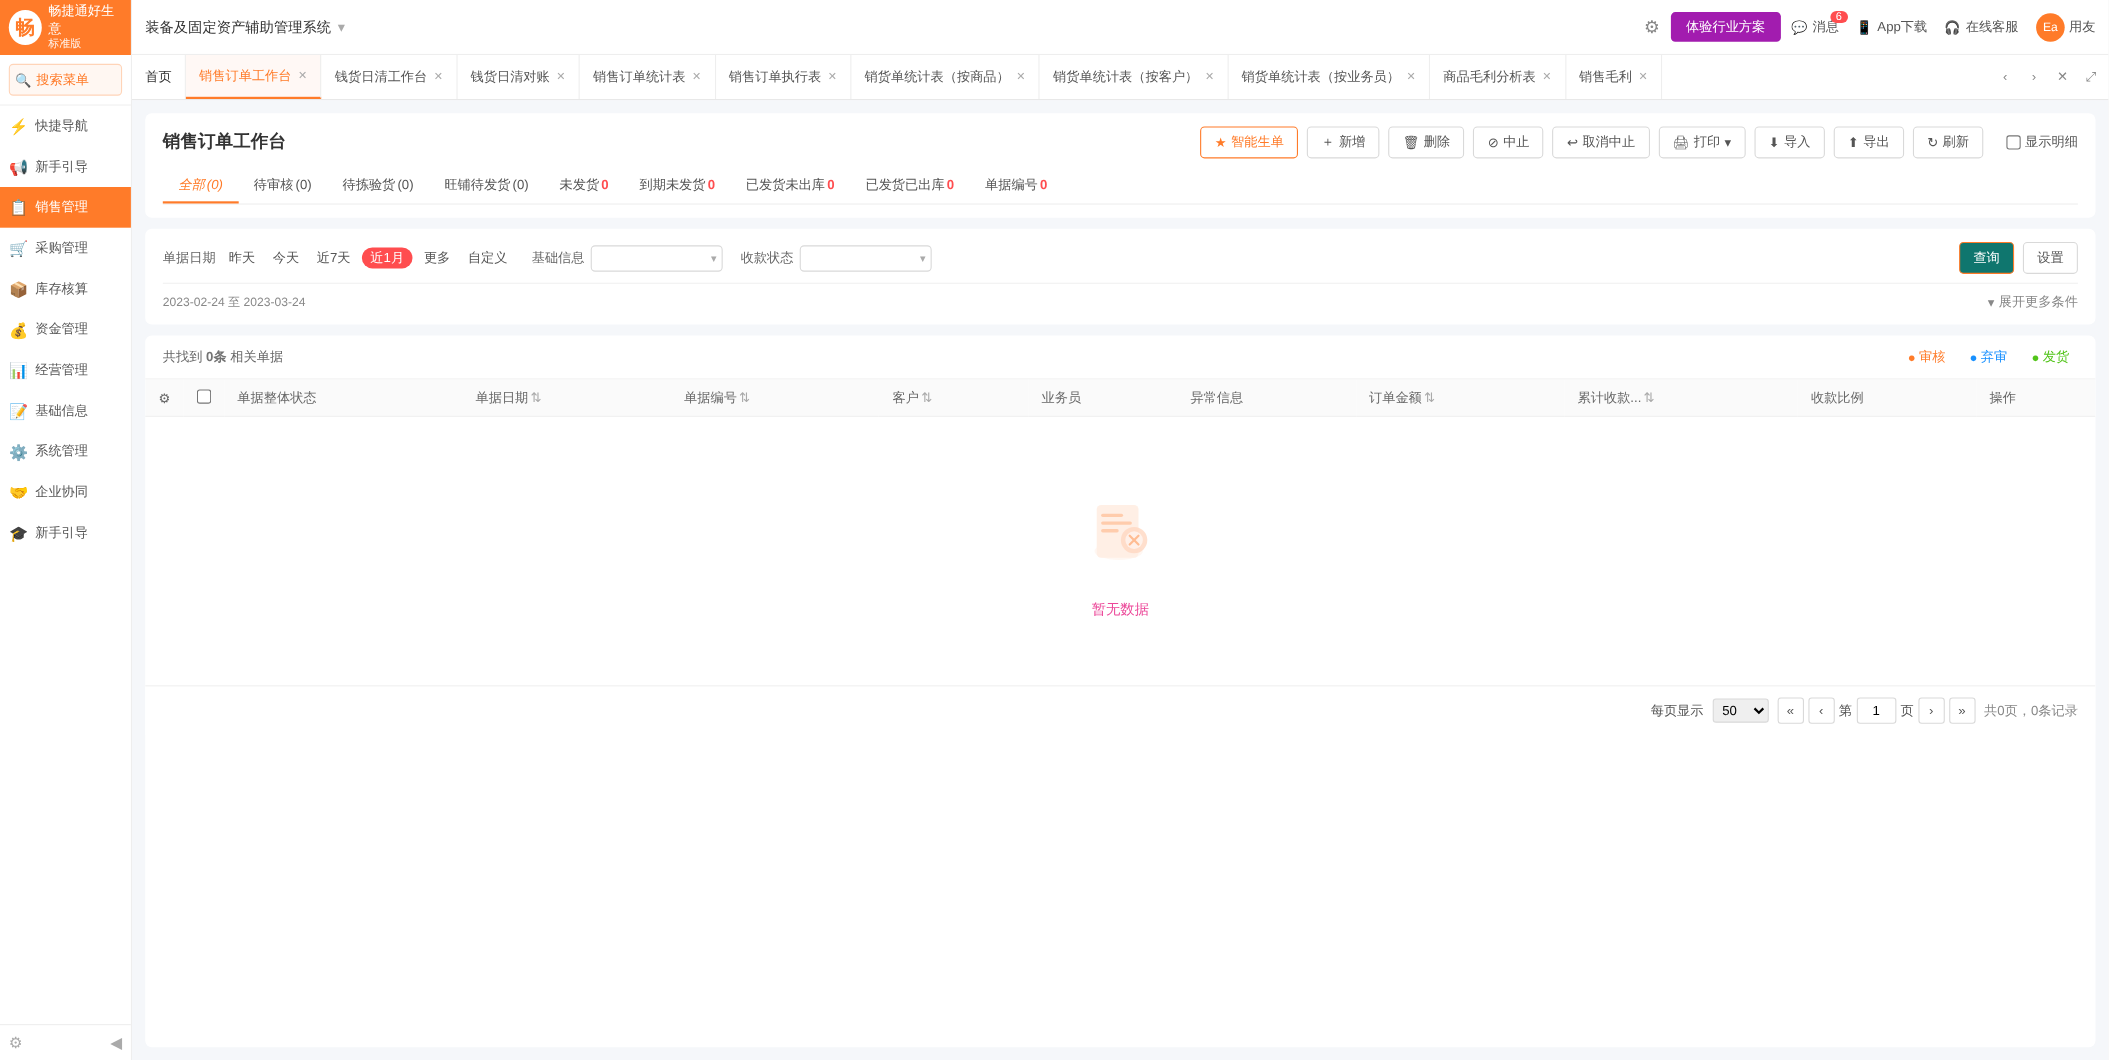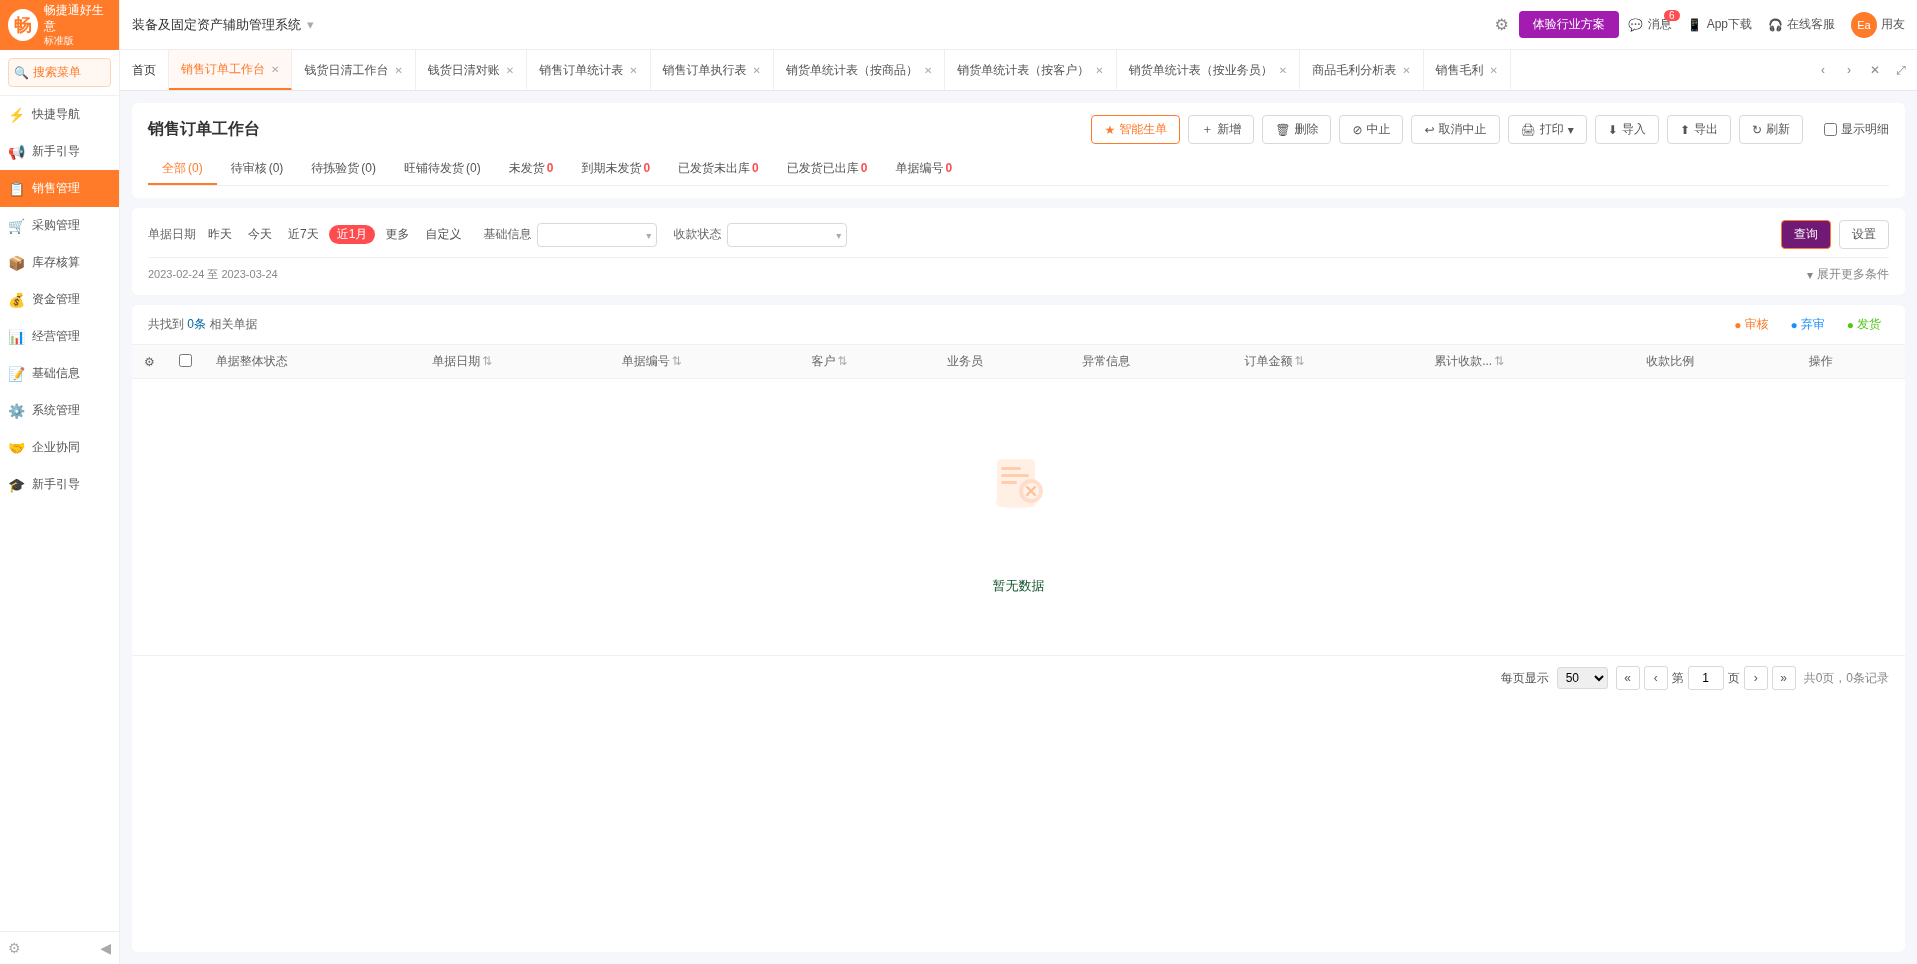--- a/index.html
+++ b/index.html
@@ -59,7 +59,7 @@
     
     .subtabs { display: flex; gap: 0; border-bottom: 1px solid #eee; margin-top: 8px; }
     .subtab { padding: 6px 14px; cursor: pointer; color: #555; font-size: 12px; border-bottom: 2px solid transparent; }
-    .subtab.active { color: #ff7b29; border-bottom: 2px solid #ff7b29; }
+    .subtab.active { color: #ff7b29; border-bottom: 2px solid #ff7b29; font-style: italic; }
     .subtab-badge { display: inline-block; margin-left: 2px; }
     .subtab-badge.warn { color: #ff4d4f; font-weight: bold; }
 

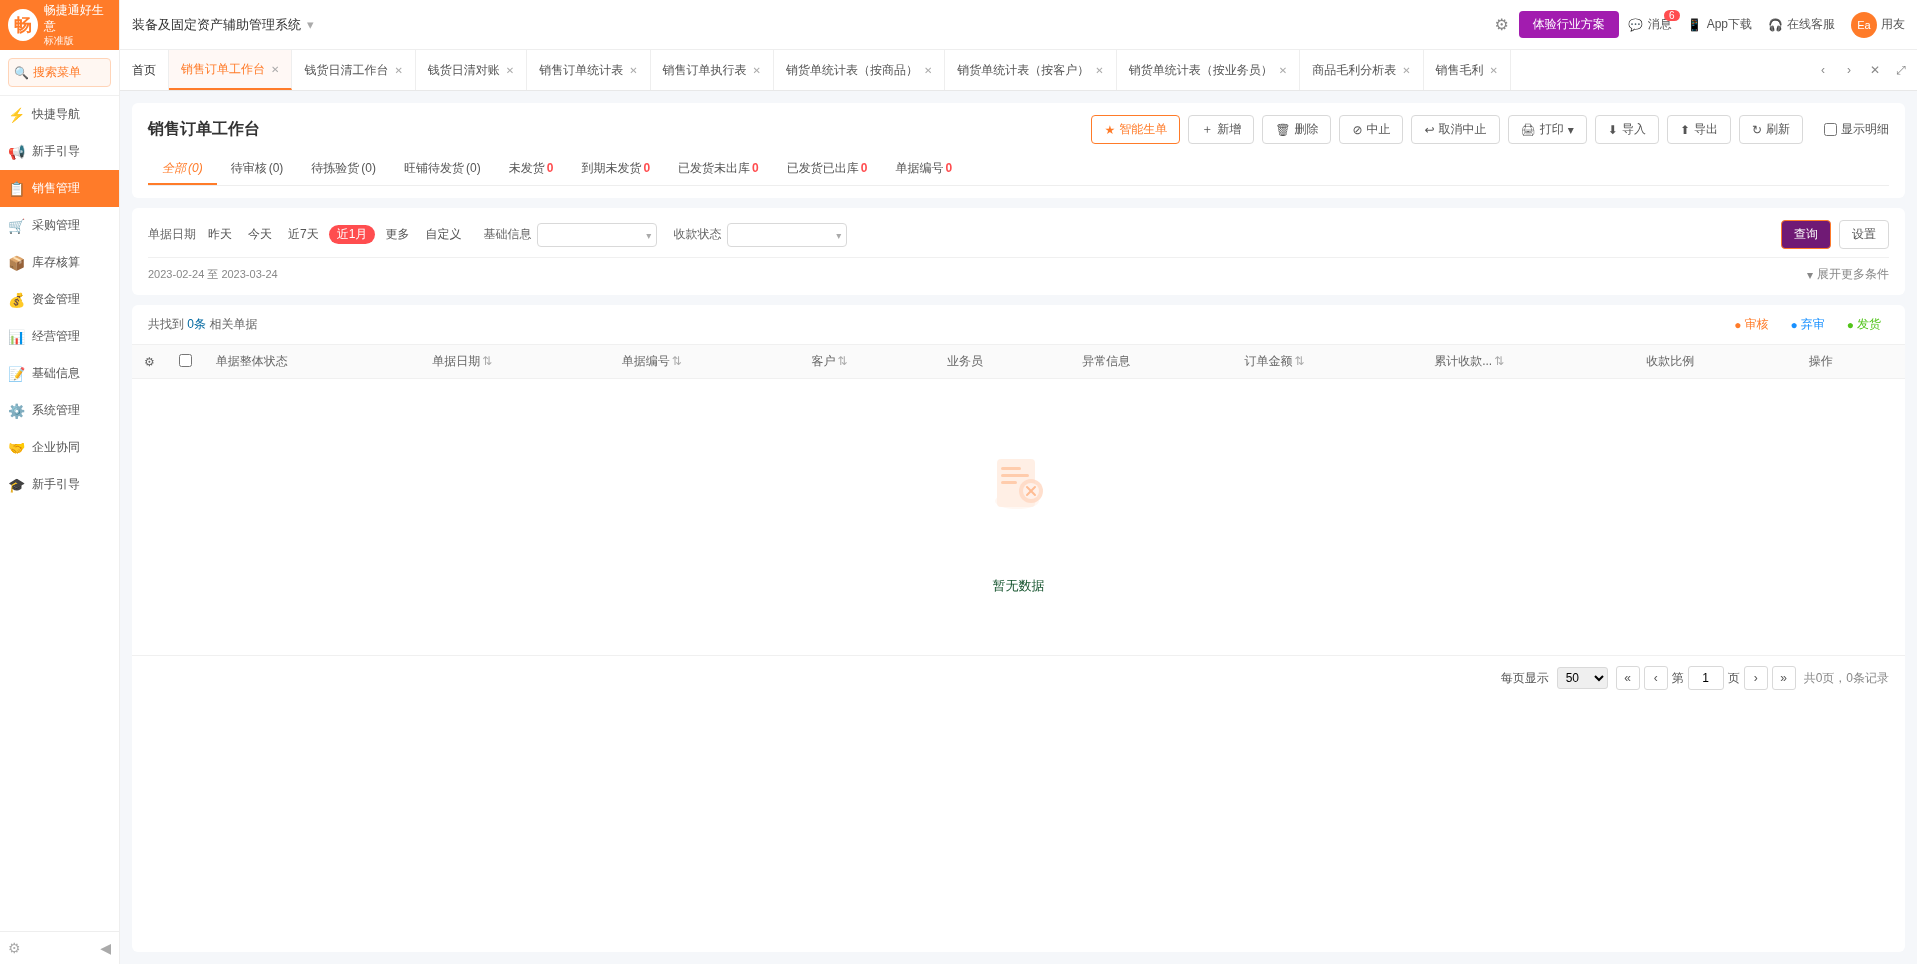--- a/index.html
+++ b/index.html
@@ -53,7 +53,7 @@
     .page-title { font-size: 16px; font-weight: bold; color: #333; }
     .page-actions { display: flex; align-items: center; gap: 8px; flex-wrap: wrap; }
     .btn { padding: 5px 12px; border-radius: 4px; border: 1px solid #d9d9d9; cursor: pointer; font-size: 12px; display: flex; align-items: center; gap: 4px; background: #fff; color: #555; }
-    .btn-primary { background: #701a75; color: #fff; border-color: #ff7b29; }
+    .btn-primary { background: #0f766e; color: #fff; border-color: #ff7b29; }
     .btn-smart { background: #fff; color: #ff7b29; border-color: #ff7b29; }
 
     

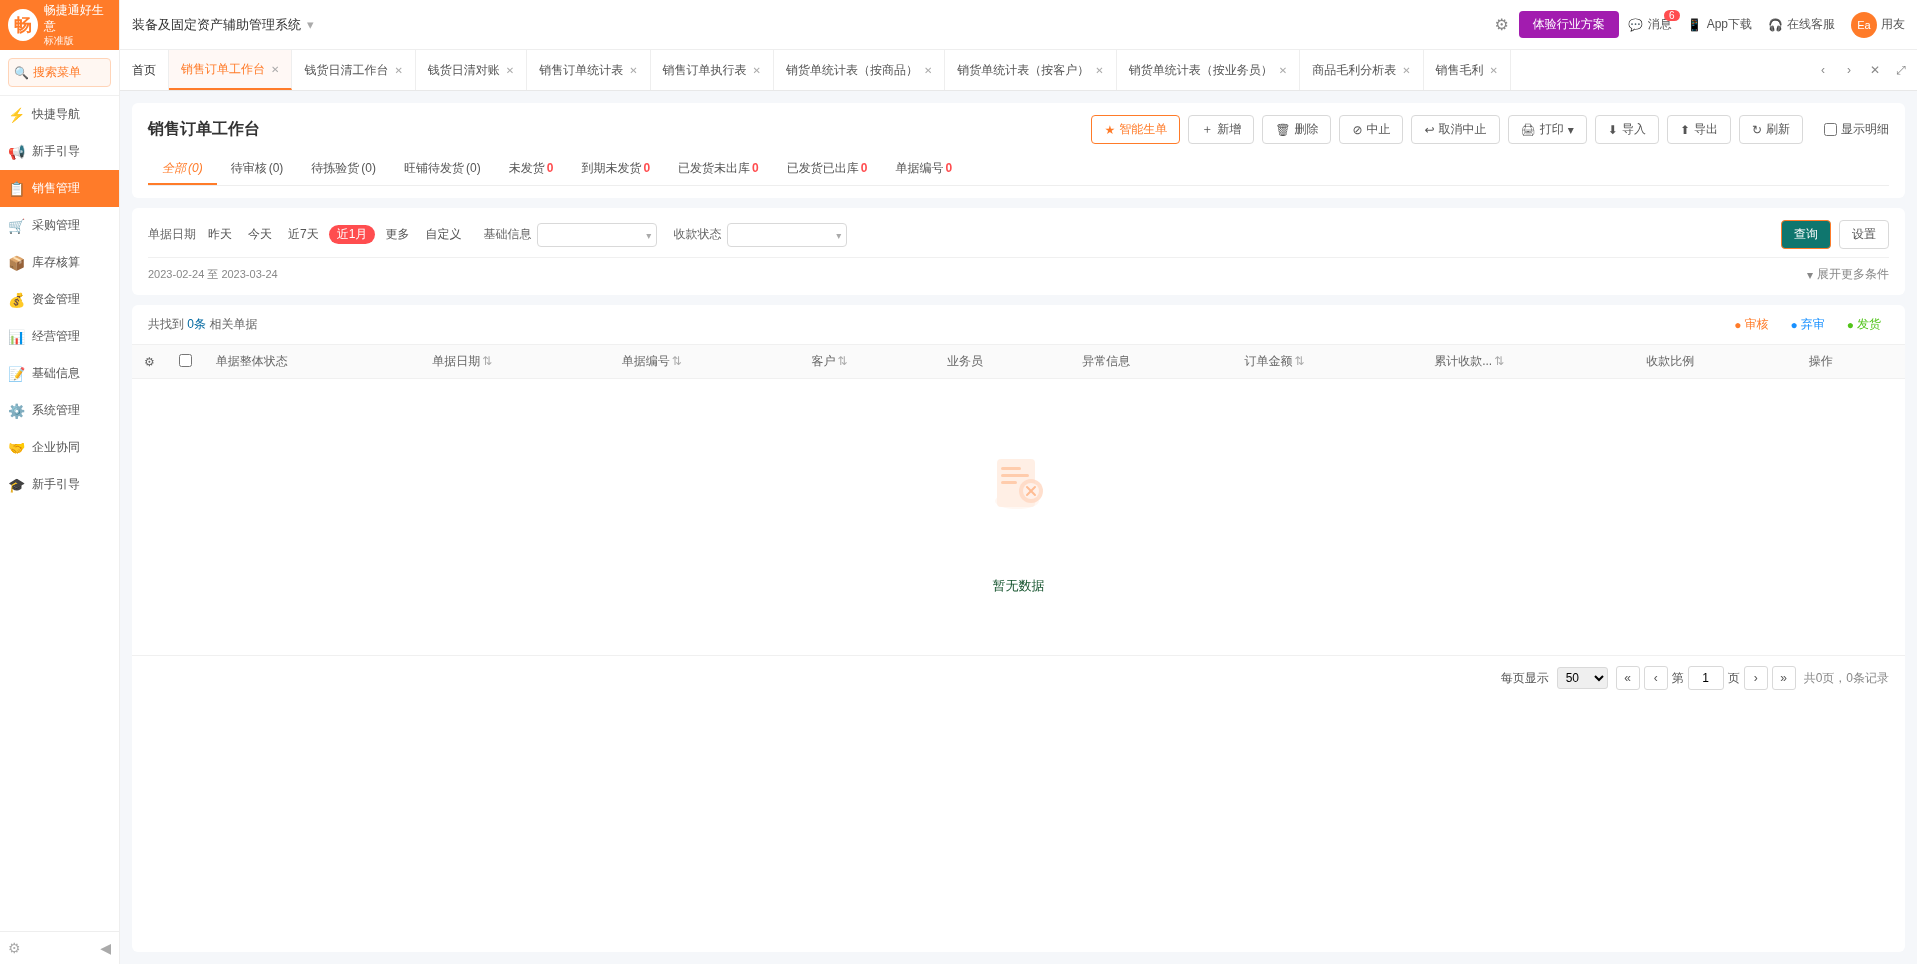--- a/index.html
+++ b/index.html
@@ -82,7 +82,7 @@
     .table-area { background: #fff; border-radius: 6px; flex: 1; overflow: auto; }
     .table-toolbar { padding: 8px 16px; display: flex; align-items: center; justify-content: space-between; border-bottom: 1px solid #f0f0f0; }
     .table-count { color: #666; font-size: 12px; }
-    .table-count .num { color: #0369a1; font-weight: normal; }
+    .table-count .num { color: #737373; font-weight: bold; }
     .table-actions { display: flex; gap: 6px; }
     .action-btn { display: flex; align-items: center; gap: 3px; padding: 3px 8px; border-radius: 3px; cursor: pointer; font-size: 12px; color: #555; }
     .action-btn.orange { color: #ff7b29; }

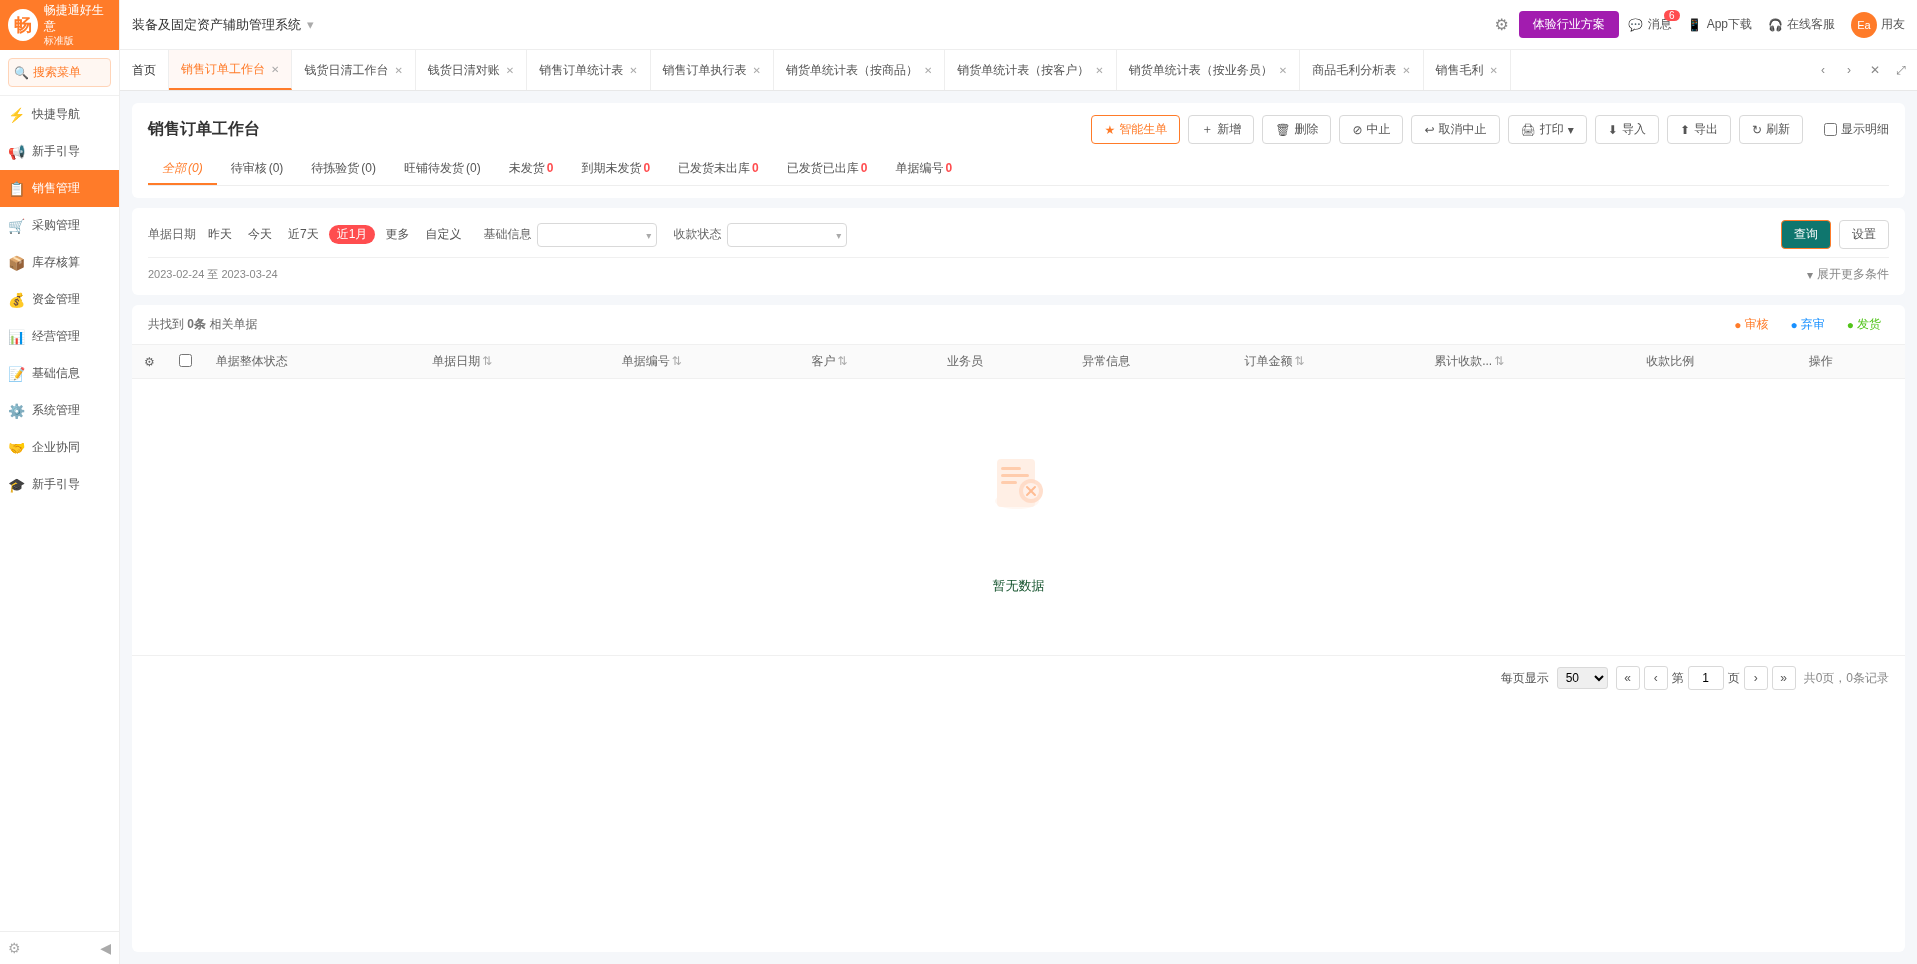--- a/index.html
+++ b/index.html
@@ -99,7 +99,7 @@
     
     .empty-state { display: flex; flex-direction: column; align-items: center; justify-content: center; padding: 60px 20px; color: #aaa; }
     .empty-icon { font-size: 60px; margin-bottom: 12px; opacity: 0.5; color: #ffb085; }
-    .empty-text { font-size: 13px; color: #14532d; margin-top: 32px; }
+    .empty-text { font-size: 13px; color: #ec4899; }
 
     
     .pagination { padding: 10px 16px; display: flex; align-items: center; justify-content: flex-end; gap: 8px; border-top: 1px solid #f0f0f0; background: #fff; font-size: 12px; color: #555; }

